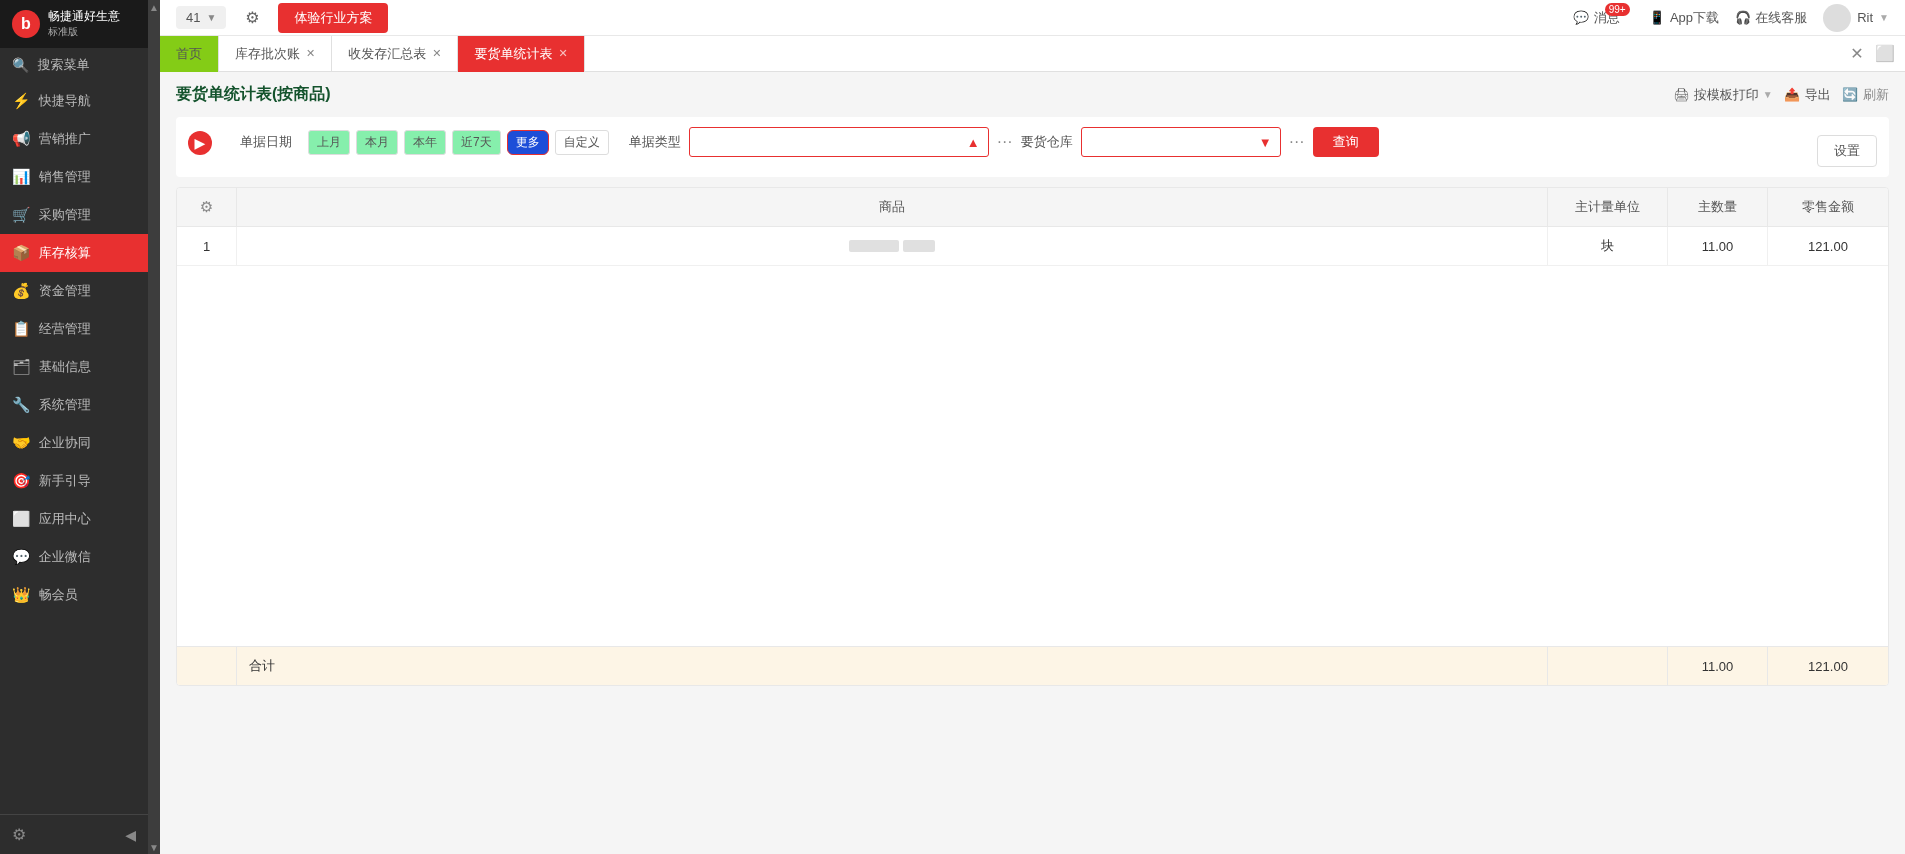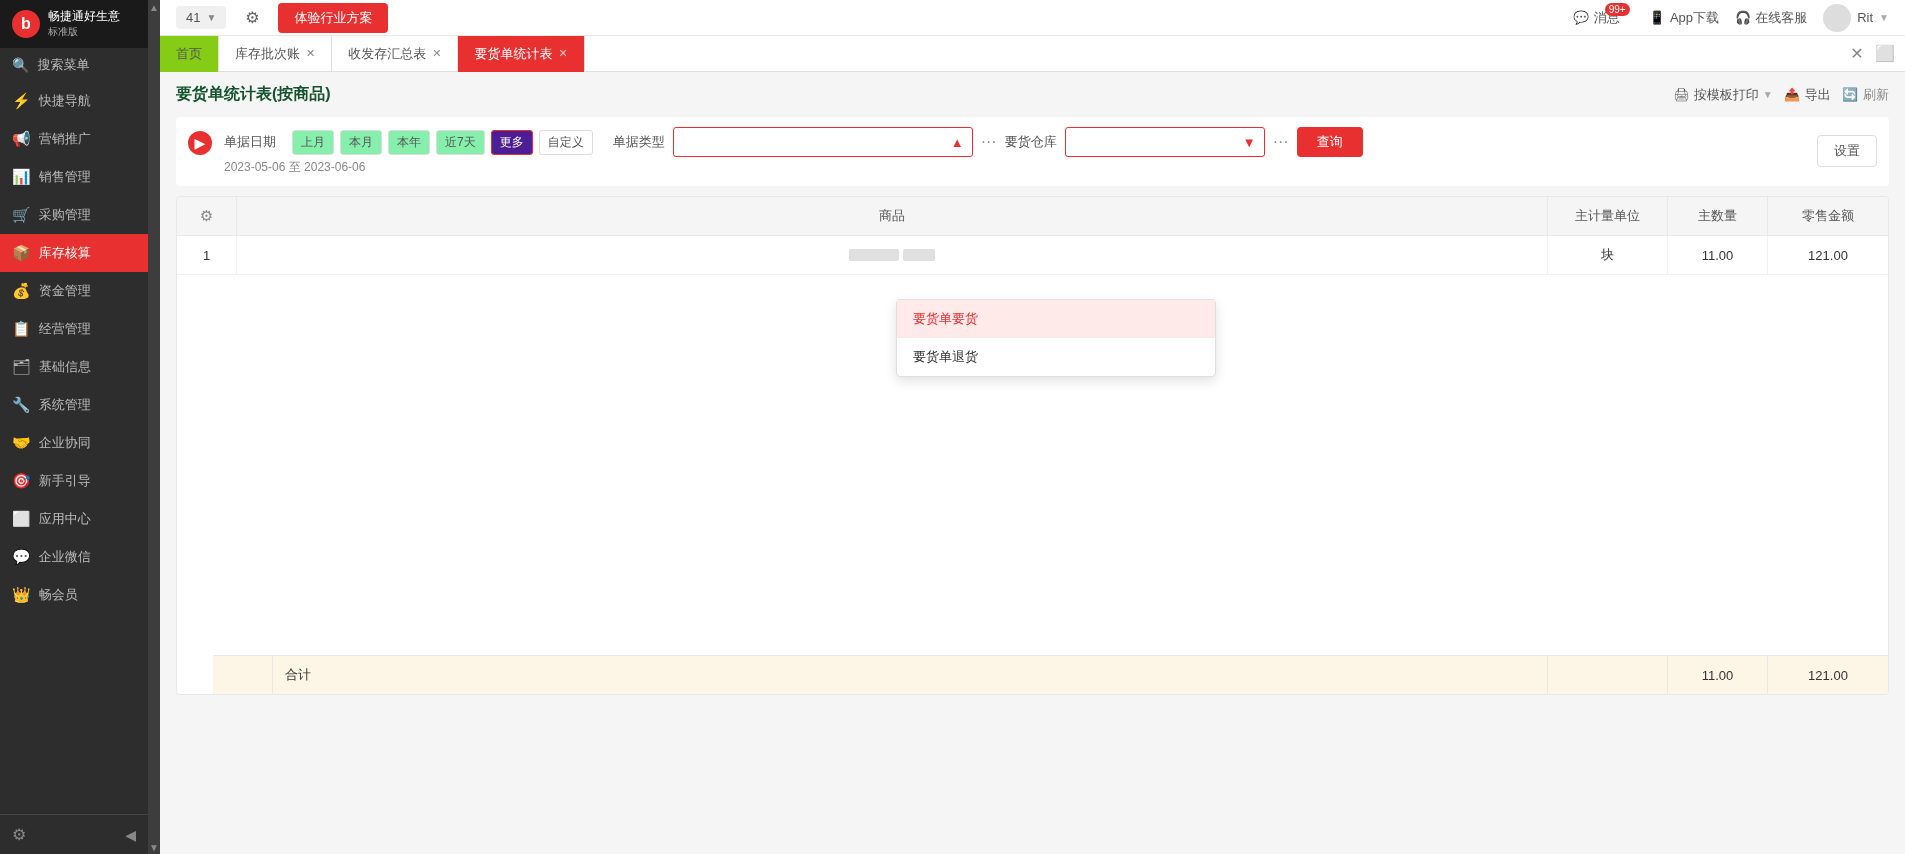--- a/index.html
+++ b/index.html
@@ -307,8 +307,9 @@
     .filter-row {
       display: flex;
       flex-direction: column;
-      gap: 0;
+      gap: 24px;
       flex: 1;
+      margin-left: 16px;
     }
     .filter-row-inner {
       display: flex;

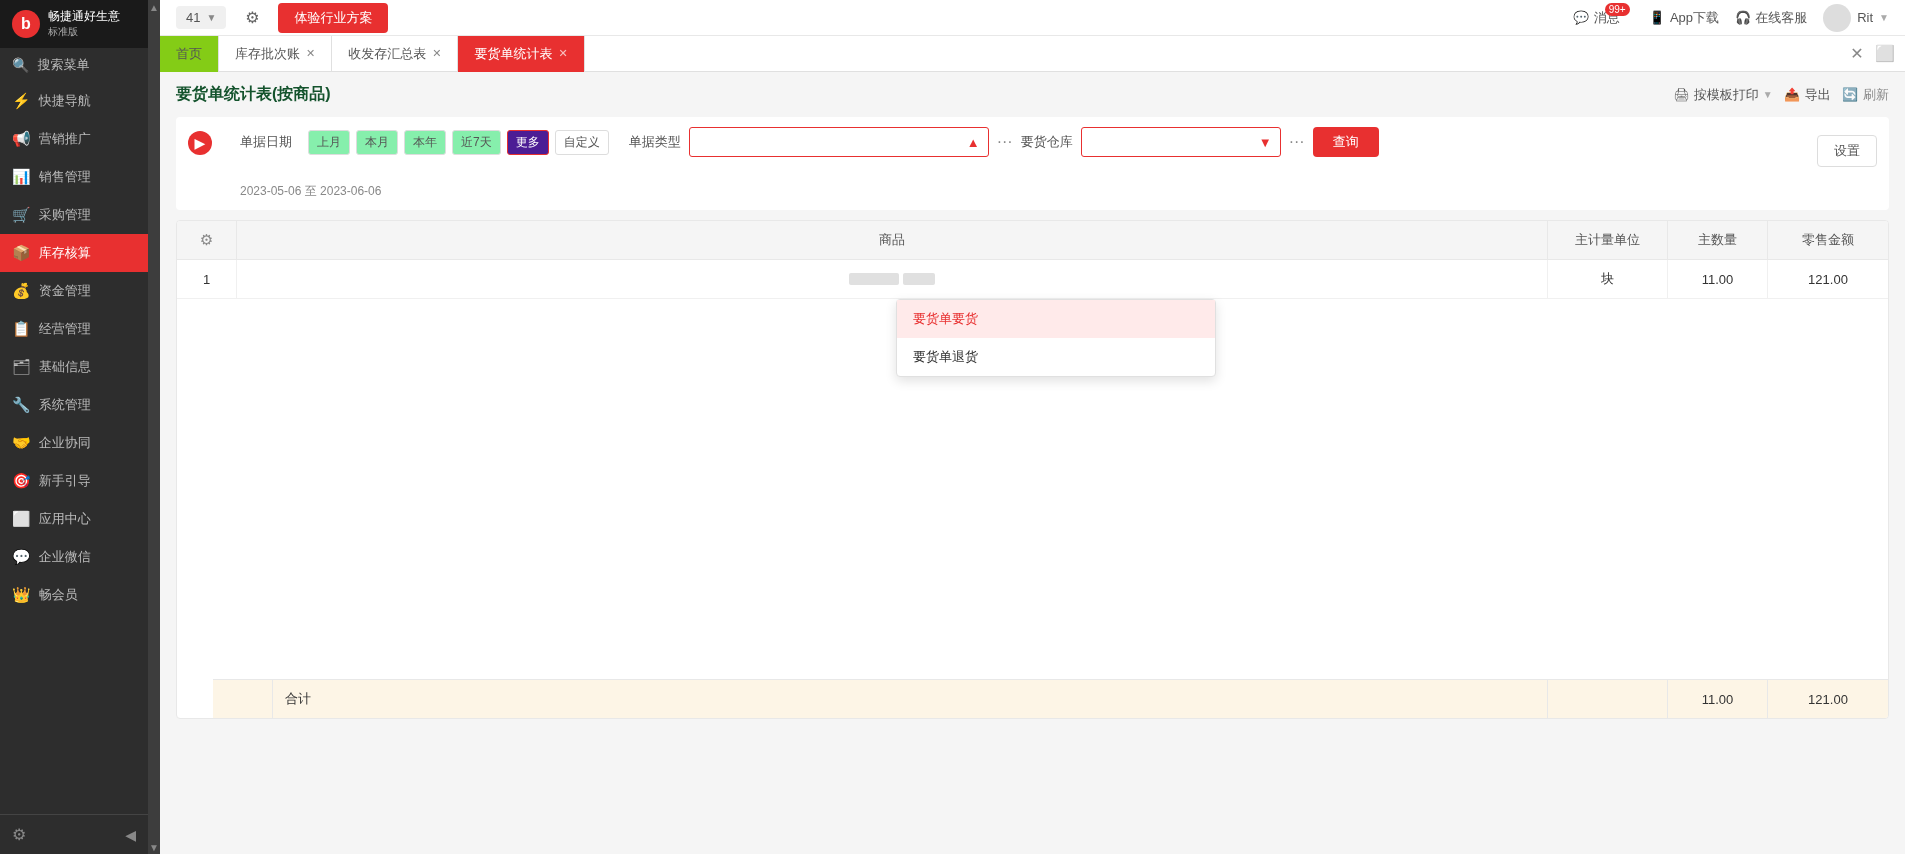--- a/index.html
+++ b/index.html
@@ -337,9 +337,10 @@
       background: #86efac;
     }
     .date-btn.more {
-      background: #4c1d95;
+      background: #1d4ed8;
       color: white;
       border-color: #e83030;
+      border-radius: 6px;
     }
     .date-range-text {
       font-size: 12px;

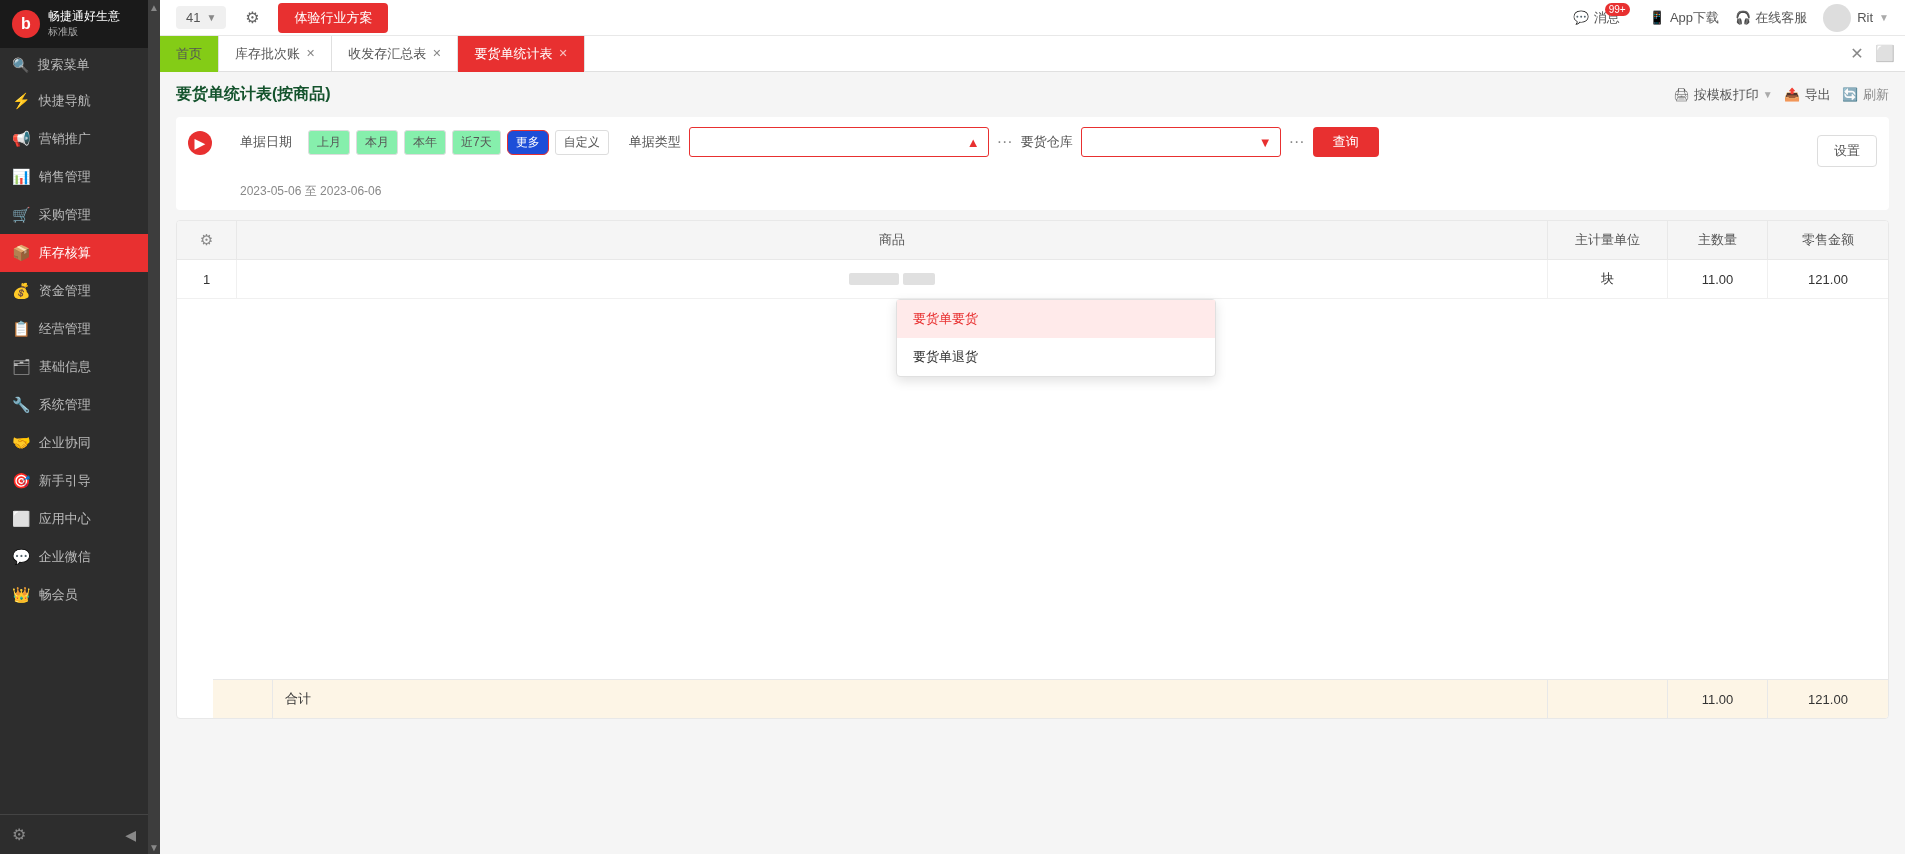--- a/index.html
+++ b/index.html
@@ -688,7 +688,6 @@
             <button class="query-btn">查询</button>
           </div>
         </div>
-        <div class="date-range-text">2023-05-06 至 2023-06-06</div>
       </div>
       <div style="display:flex;flex-direction:column;align-items:flex-end;justify-content:flex-start;padding-top:4px;">
         <button class="settings-btn">设置</button>

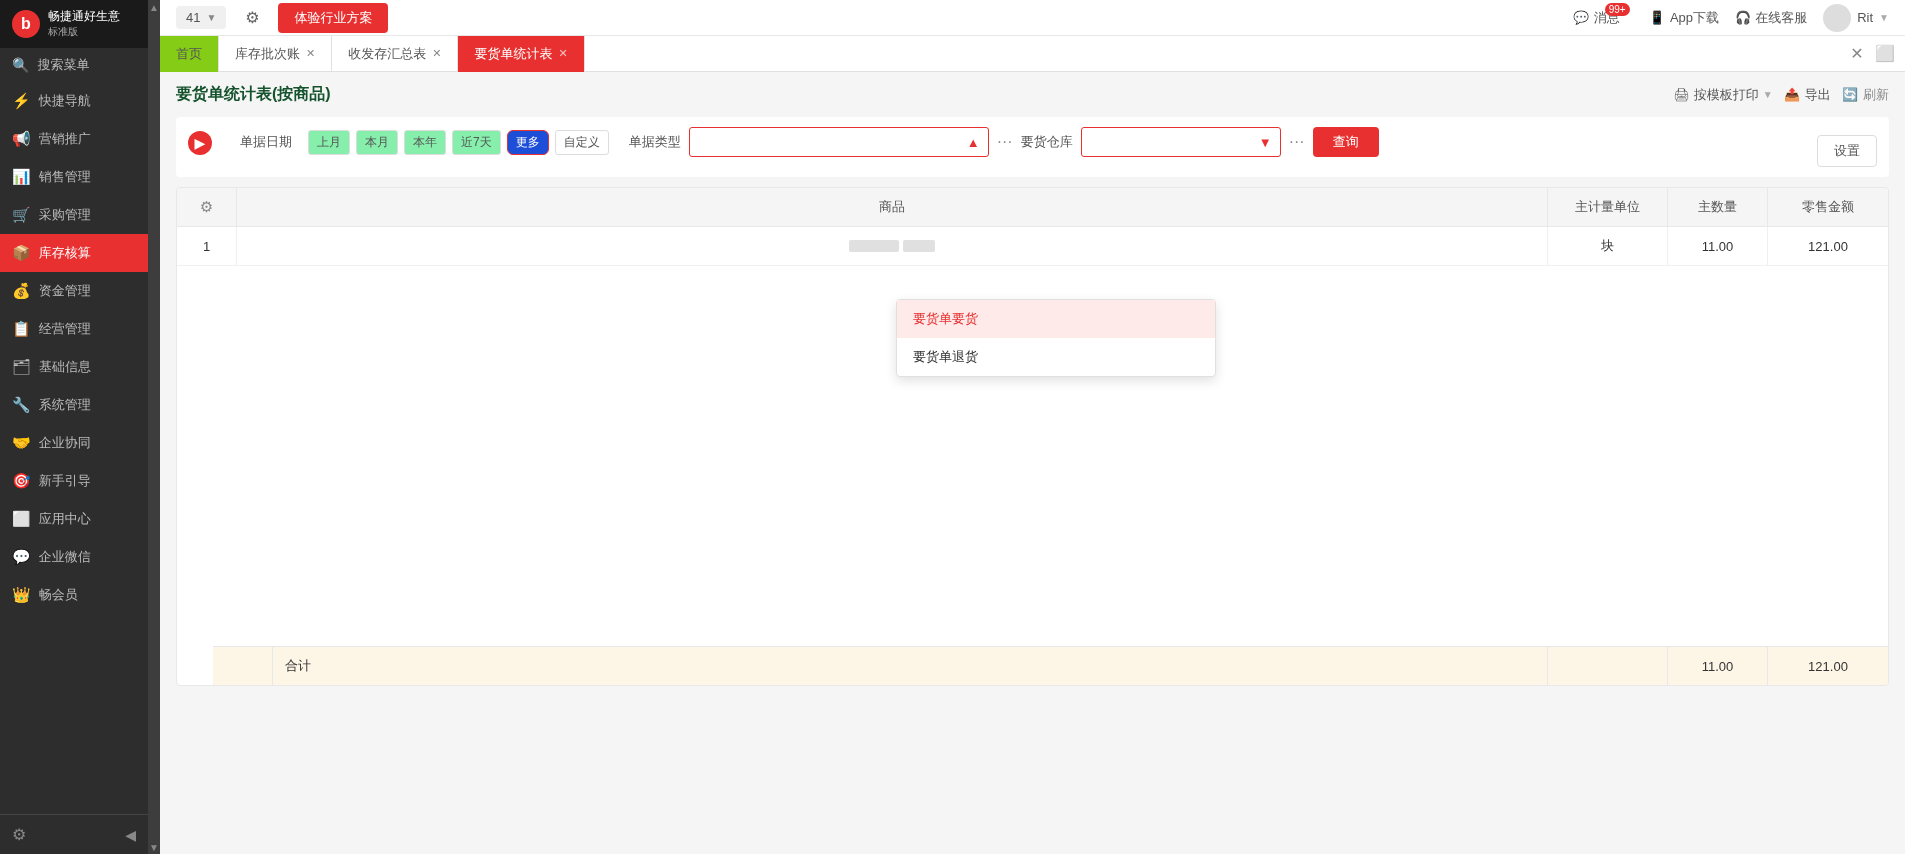--- a/index.html
+++ b/index.html
@@ -693,10 +693,6 @@
         <button class="settings-btn">设置</button>
       </div>
 
-      <div class="dropdown-overlay">
-        <div class="dropdown-item selected">要货单要货</div>
-        <div class="dropdown-item">要货单退货</div>
-      </div>
     </div>
 
     <div class="table-container">

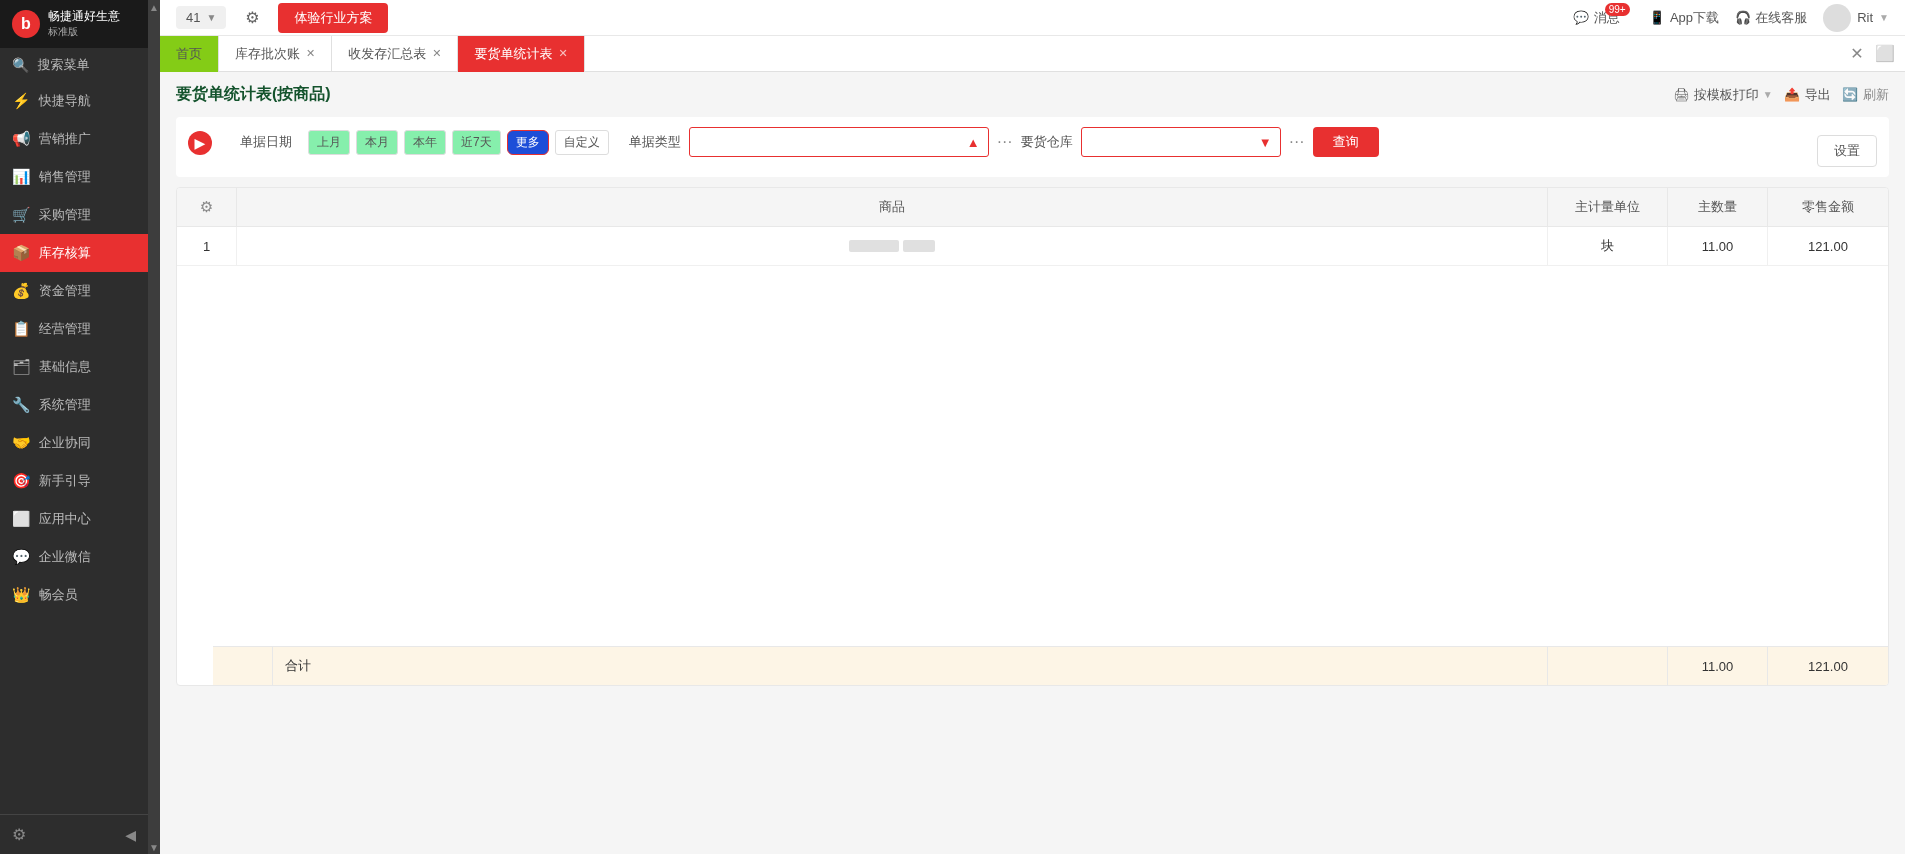--- a/index.html
+++ b/index.html
@@ -476,7 +476,6 @@
       grid-template-columns: 60px 1fr 120px 100px 120px;
       background: #fdf5e6;
       border-top: 1px solid #e8e8e8;
-      margin-left: 36px;
     }
     .tf {
       padding: 10px 12px;

